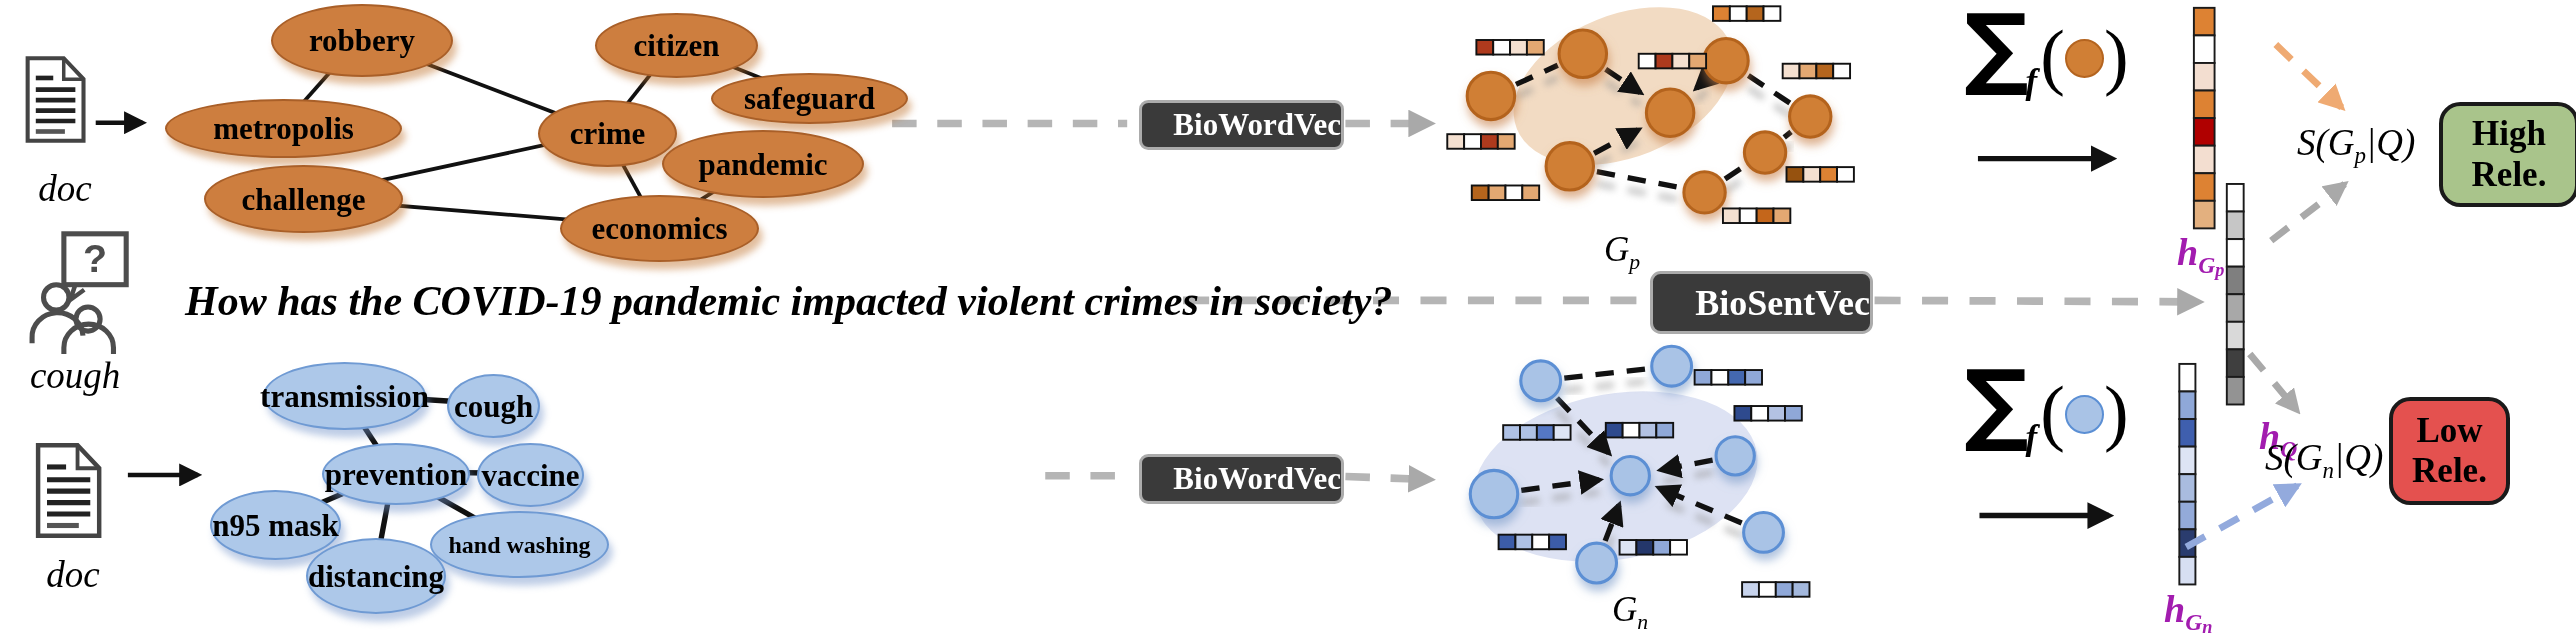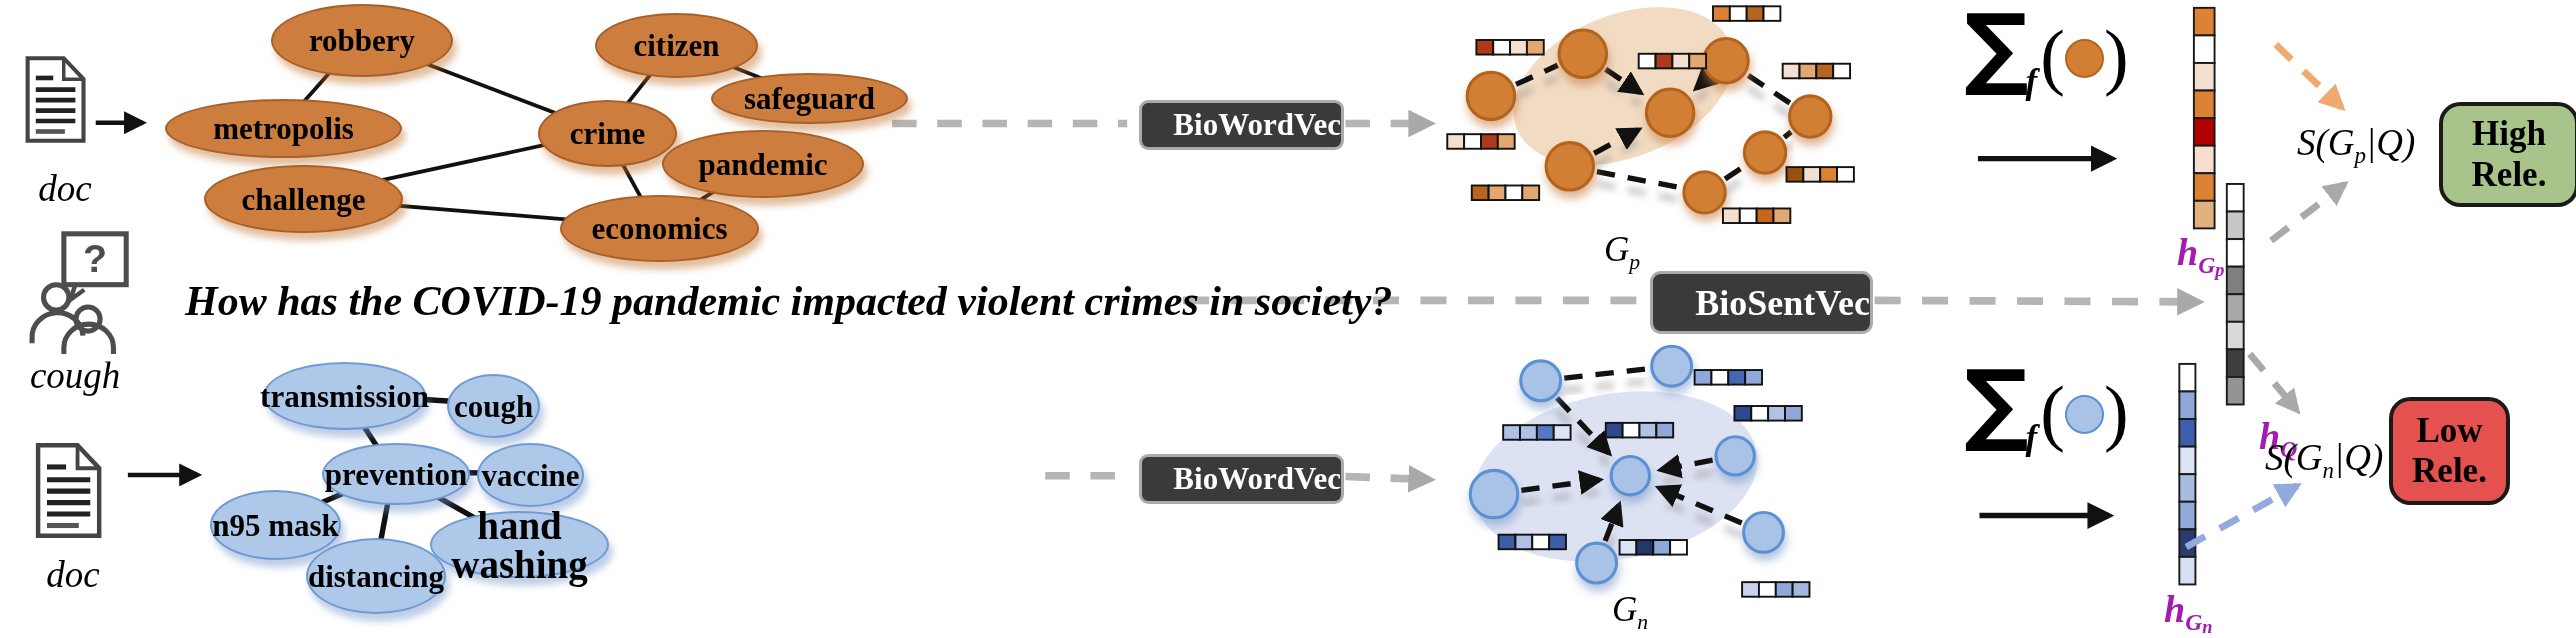--- a/index.html
+++ b/index.html
@@ -255,7 +255,7 @@
       <div class="cnode" style="left: 322px; top: 443px; width: 144px; height: 58px; background: rgb(173, 200, 233); border-color: rgb(111, 154, 211); box-shadow: rgba(110, 145, 200, 0.45) 3.8px 7.7px 7.7px; font-size: 31px;">prevention</div>
       <div class="cnode" style="left: 477px; top: 443px; width: 103px; height: 60px; background: rgb(173, 200, 233); border-color: rgb(111, 154, 211); box-shadow: rgba(110, 145, 200, 0.45) 3.8px 7.7px 7.7px; font-size: 31px;">vaccine</div>
       <div class="cnode" style="left: 210px; top: 490px; width: 127px; height: 66px; background: rgb(173, 200, 233); border-color: rgb(111, 154, 211); box-shadow: rgba(110, 145, 200, 0.45) 3.8px 7.7px 7.7px; font-size: 31px;">n95 mask</div>
-      <div class="cnode" style="left: 430px; top: 511px; width: 175px; height: 63px; background: rgb(173, 200, 233); border-color: rgb(111, 154, 211); box-shadow: rgba(110, 145, 200, 0.45) 3.8px 7.7px 7.7px; font-size: 39px;">hand washing</div>
+      <div class="cnode" style="left: 430px; top: 511px; width: 175px; height: 63px; background: rgb(173, 200, 233); border-color: rgb(111, 154, 211); box-shadow: rgba(110, 145, 200, 0.45) 3.8px 7.7px 7.7px; font-size: 24px;">hand washing</div>
       <div class="cnode" style="left: 306px; top: 538px; width: 136px; height: 72px; background: rgb(173, 200, 233); border-color: rgb(111, 154, 211); box-shadow: rgba(110, 145, 200, 0.45) 3.8px 7.7px 7.7px; font-size: 31px;">distancing</div>
     </div>
 

